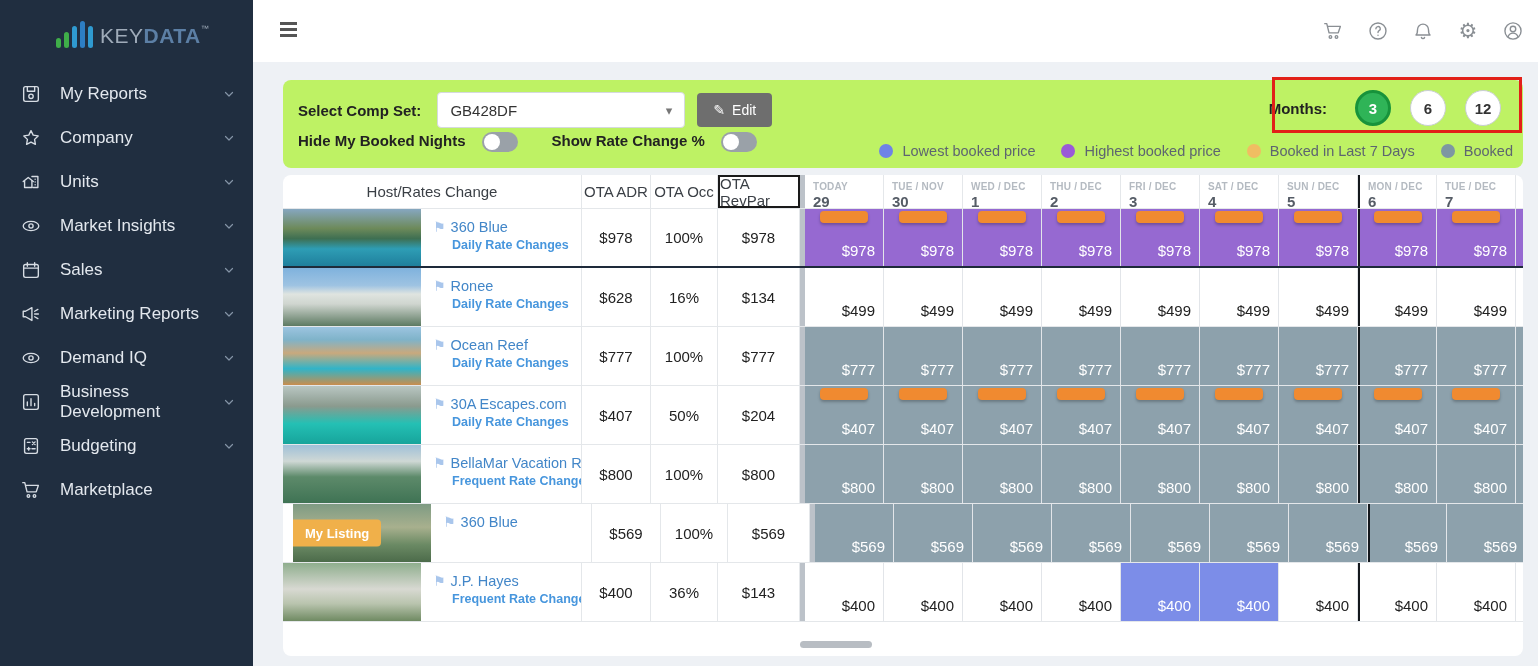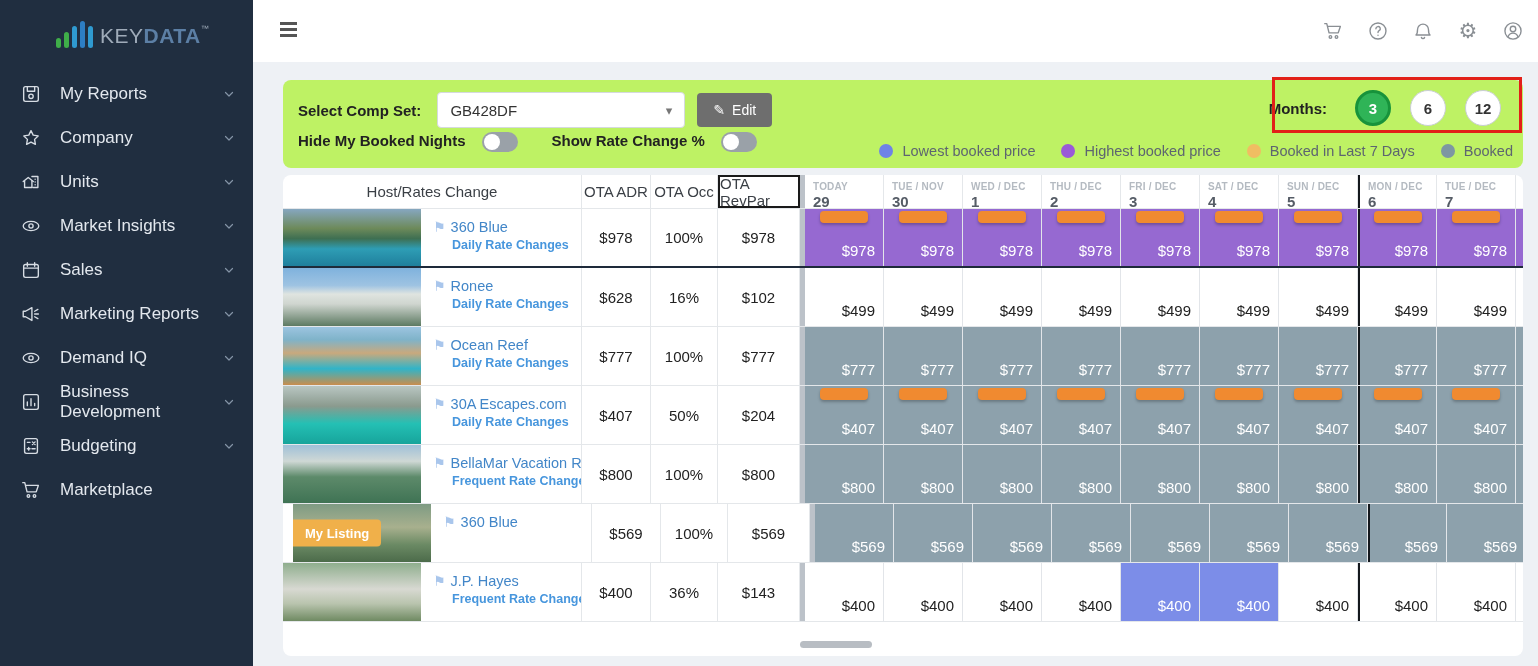--- a/index.html
+++ b/index.html
@@ -477,7 +477,7 @@
         </div>
         <div class="cell-num c-adr">$628</div>
         <div class="cell-num c-occ">16%</div>
-        <div class="cell-num c-rev">$102</div>
+        <div class="cell-num c-rev">$134</div>
         <div class="vdivider"></div>
         <div class="dates-body">
           <div class="dc available">

